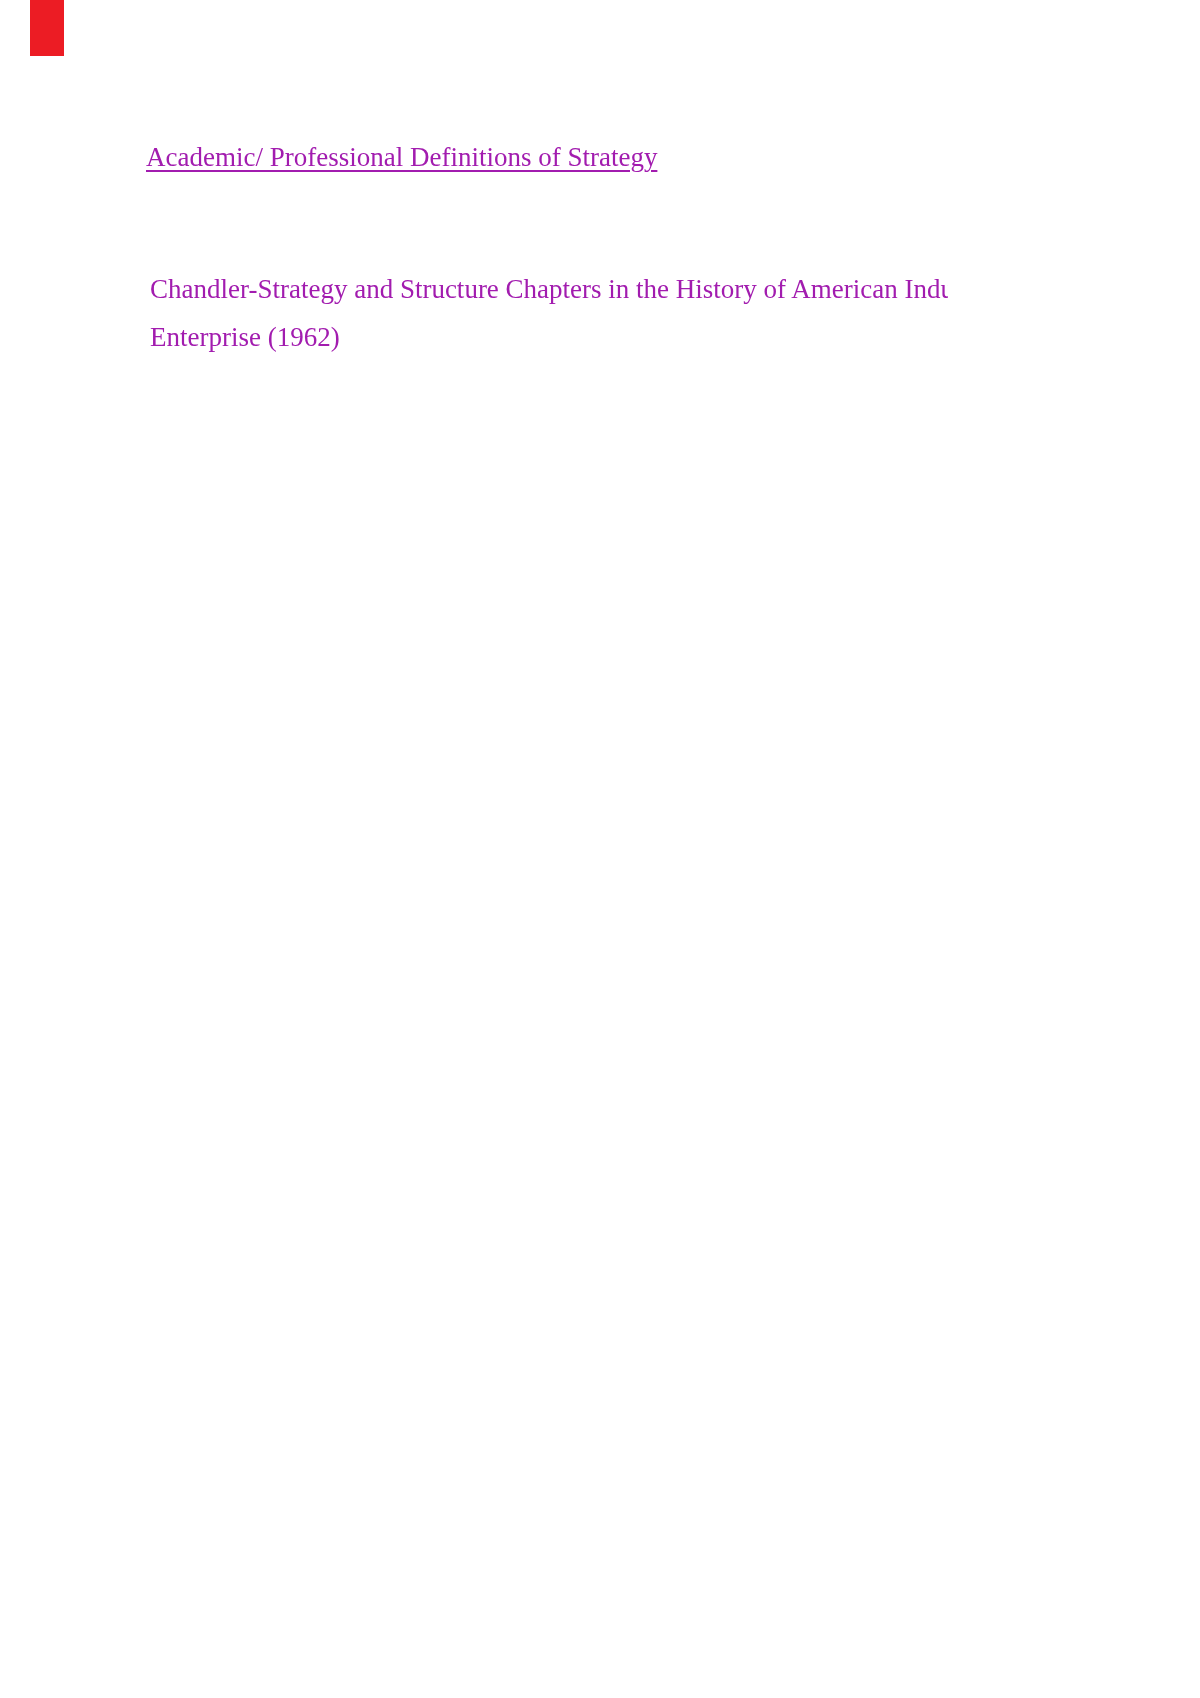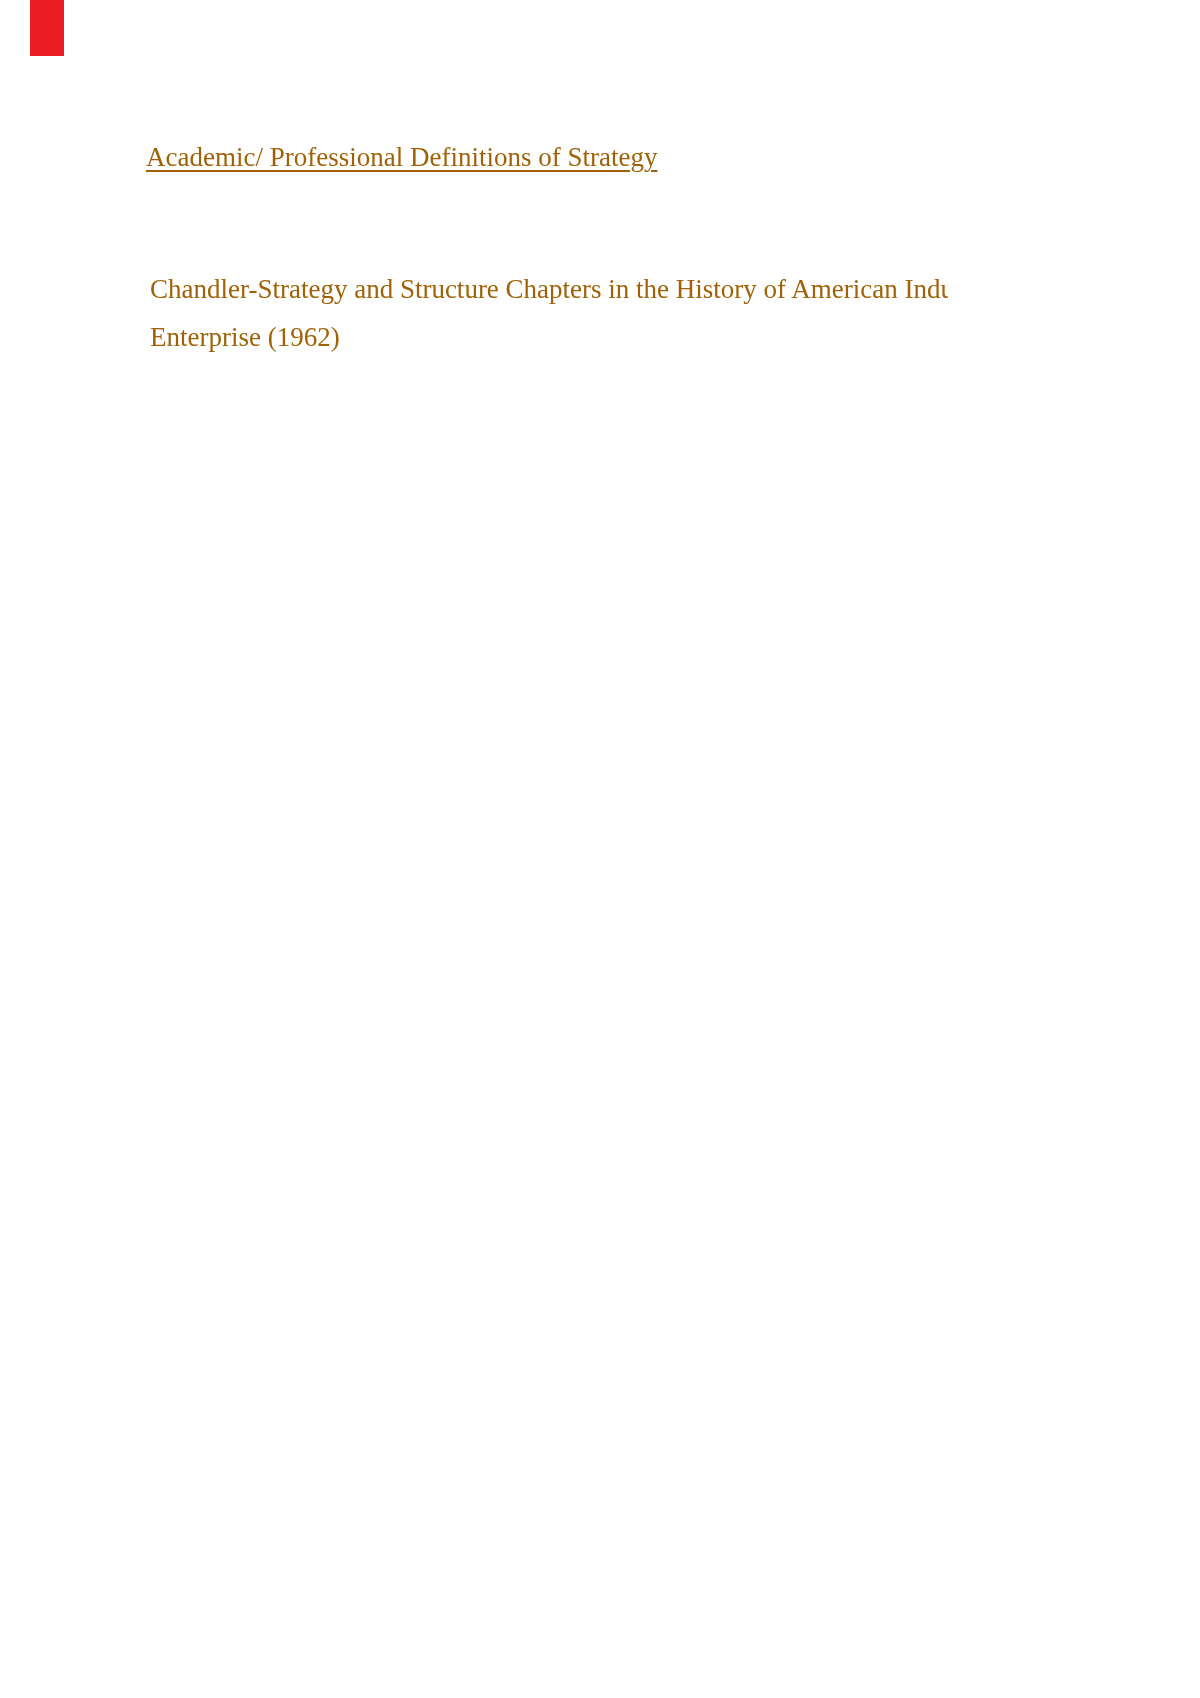--- a/index.html
+++ b/index.html
@@ -14,7 +14,7 @@
     background: #ffffff;
     overflow: hidden;
     font-family: "Liberation Serif", "DejaVu Serif", serif;
-    color: #a16207;
+    color: #a21caf;
   }
   .corner-marker {
     position: absolute;

